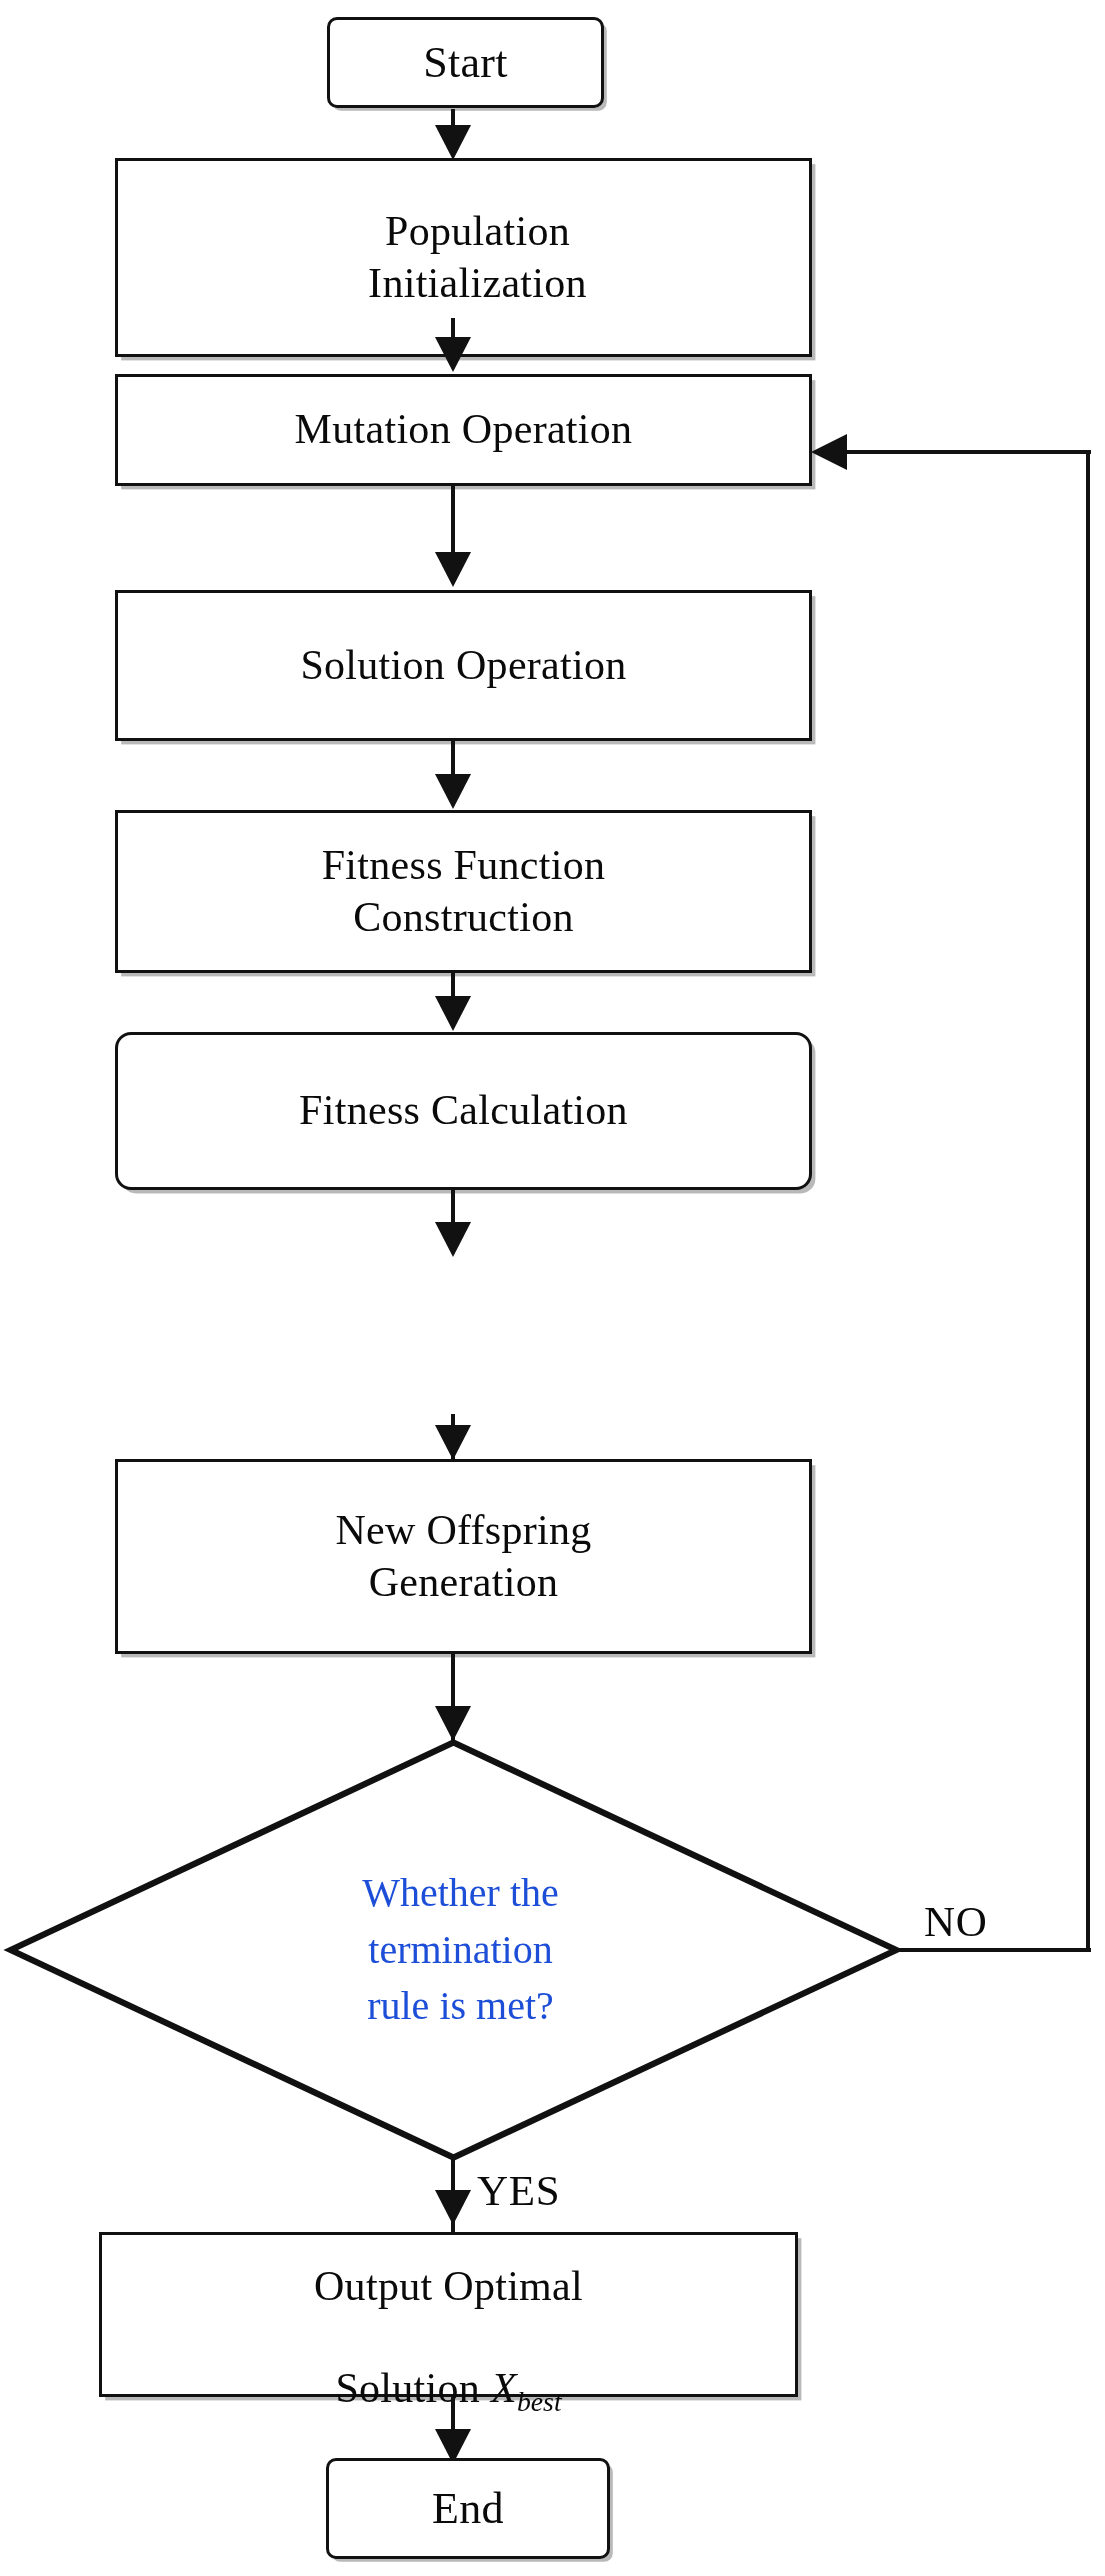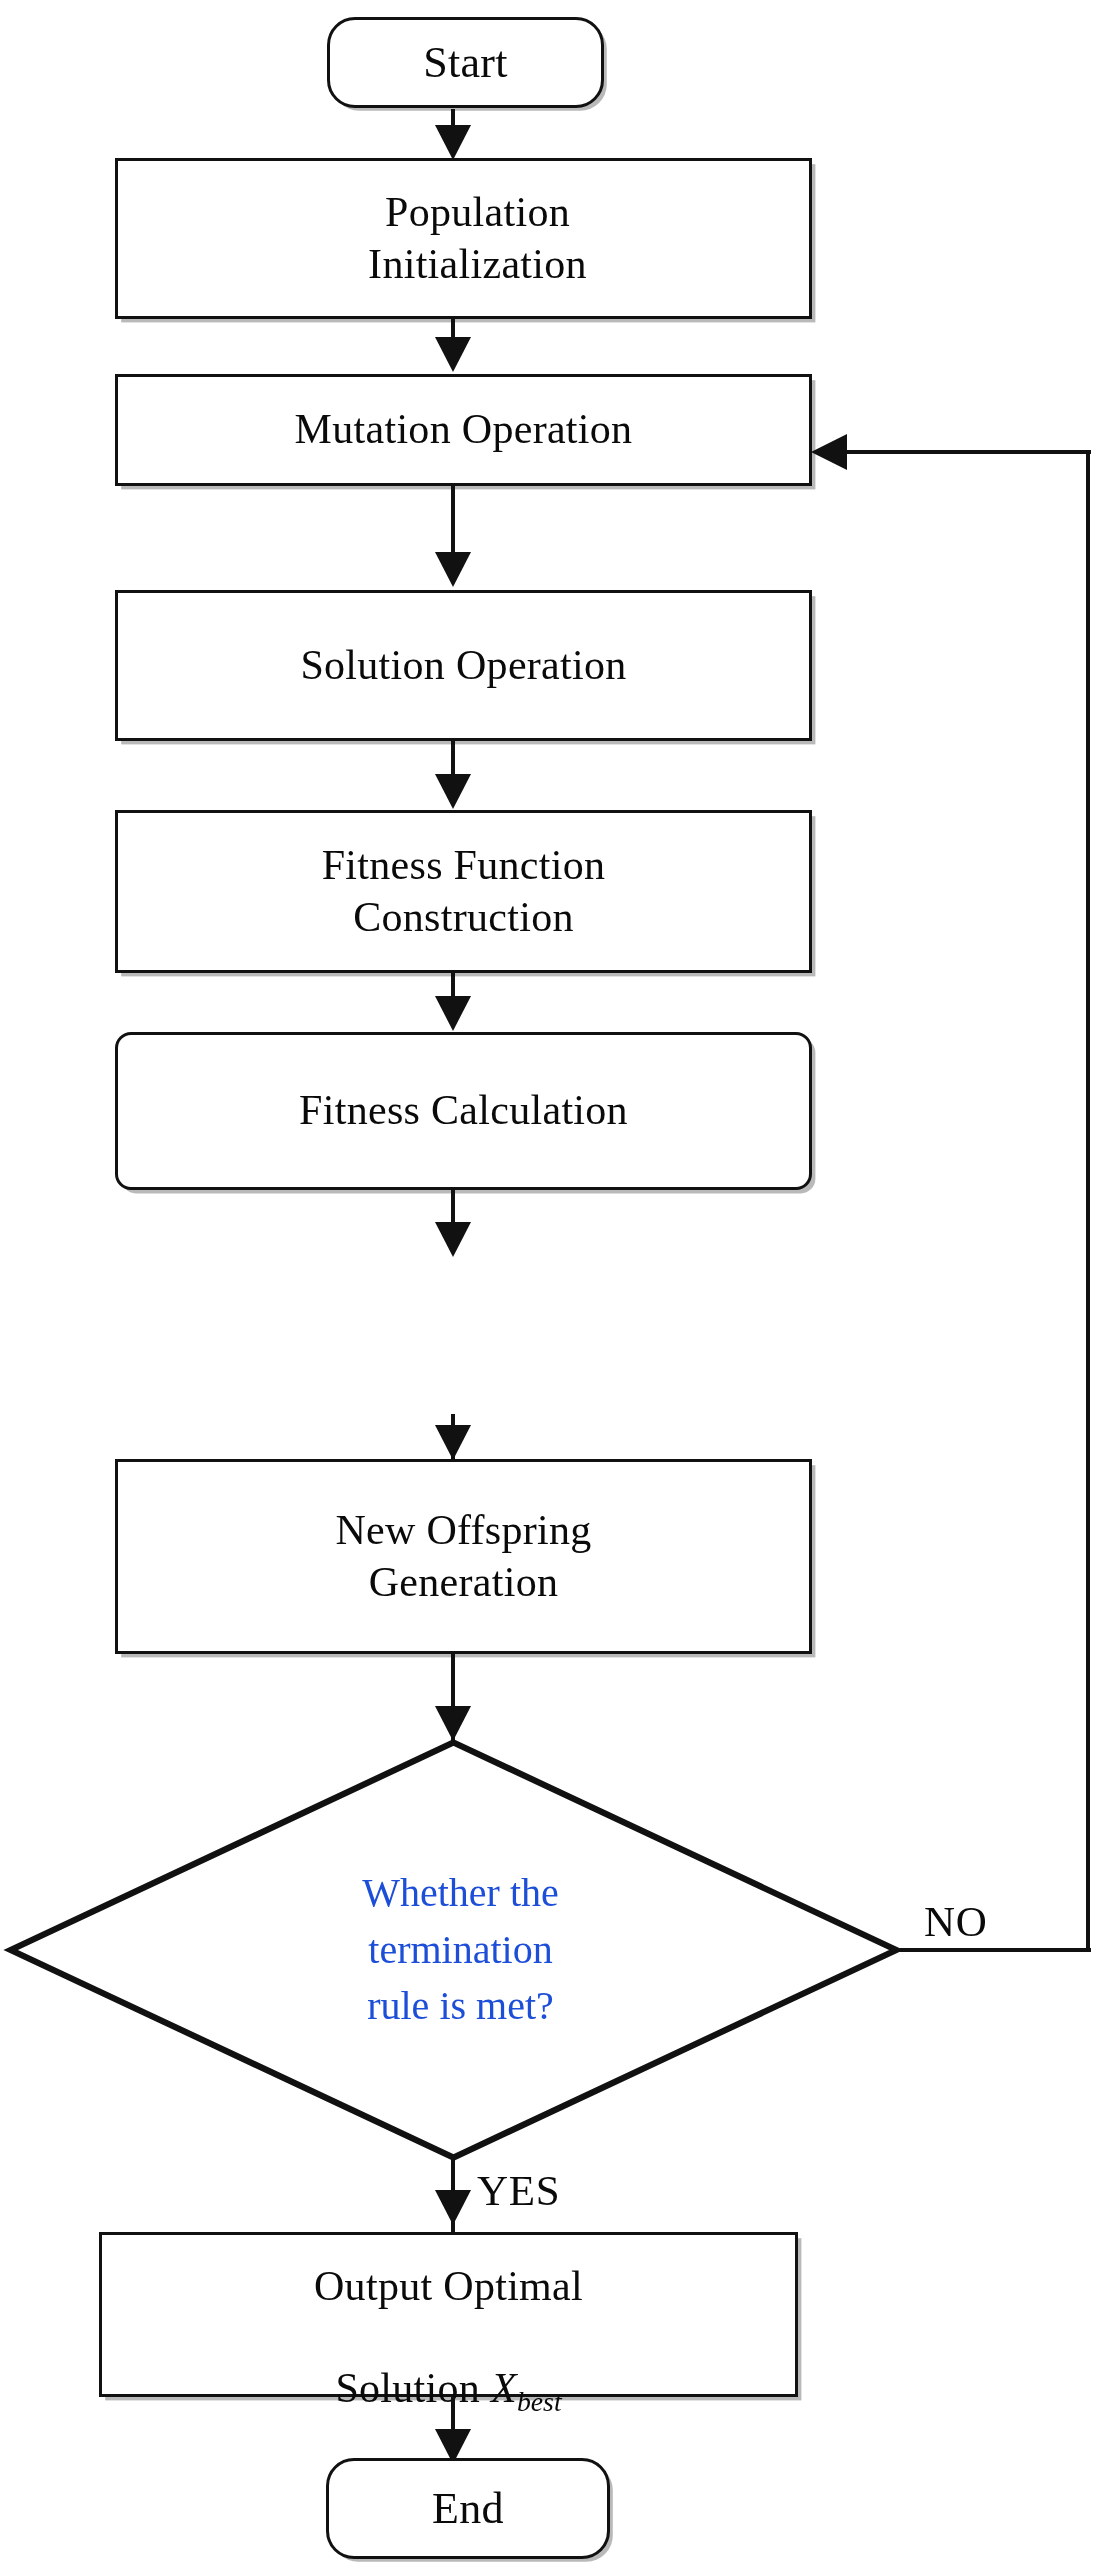--- a/index.html
+++ b/index.html
@@ -34,7 +34,7 @@
     box-shadow: 4.8px 4.8px 0 -1.4px #b9b9b9;
   }
   .node.terminator {
-    border-radius: 28px;
+    border-radius: 10px;
     box-shadow: 4.2px 4.2px 0 -1.4px #b9b9b9;
   }
   .node .label {

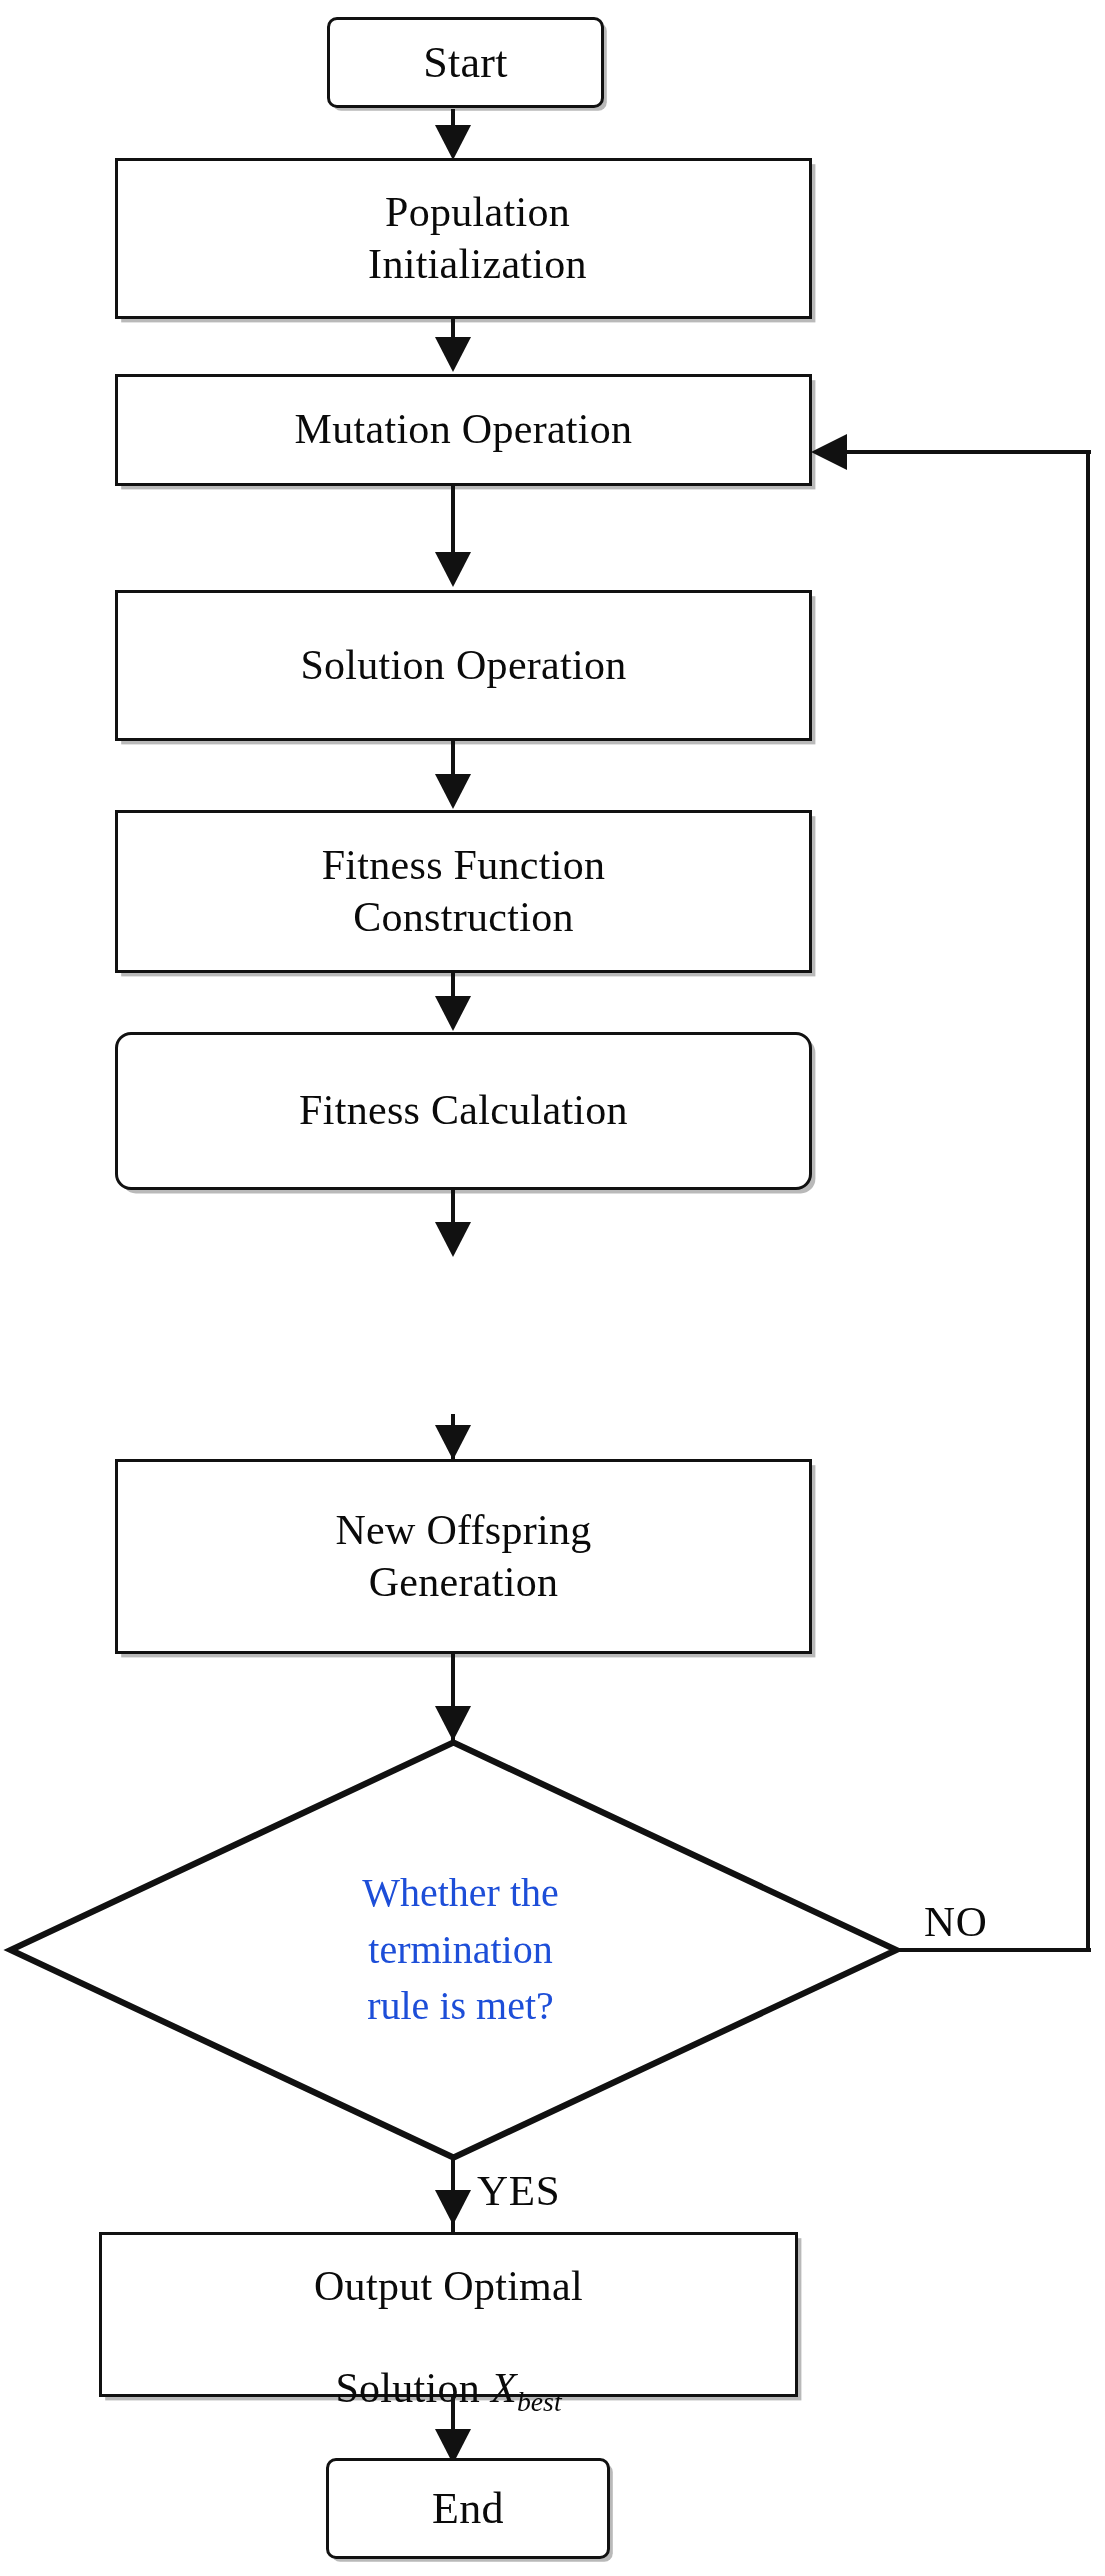--- a/index.html
+++ b/index.html
@@ -125,7 +125,7 @@
   <div class="vline" style="left:451px; top:109px; height:33px;"></div>
   <div class="arrow-down" style="left:435px; top:125px;"></div>
 
-  <div class="node fs-md" style="left:115px; top:158px; width:697px; height:161px;padding-left:28px;">
+  <div class="node fs-md" style="left:115px; top:158px; width:697px; height:199px;padding-left:28px;">
     <span class="label">Population
 Initialization</span>
   </div>

